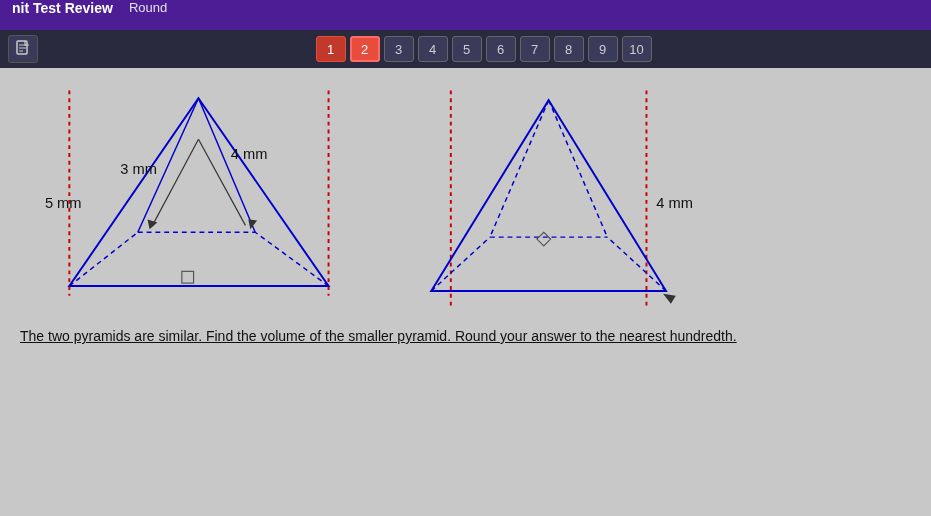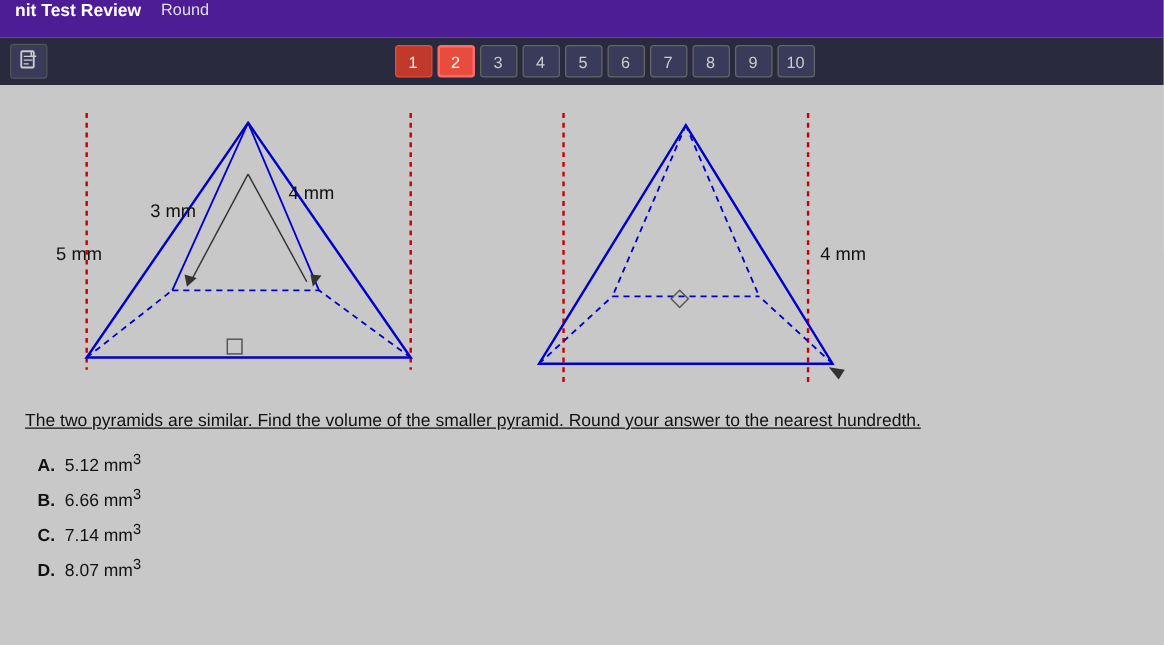--- a/index.html
+++ b/index.html
@@ -222,24 +222,6 @@
 
   <div class="question-text">The two pyramids are similar. Find the volume of the smaller pyramid. Round your answer to the nearest hundredth.</div>
 
-  <div class="answer-choices">
-    <div class="answer-choice">
-      <span class="answer-label">A.</span>
-      <span>5.12 mm<sup>3</sup></span>
-    </div>
-    <div class="answer-choice">
-      <span class="answer-label">B.</span>
-      <span>6.66 mm<sup>3</sup></span>
-    </div>
-    <div class="answer-choice">
-      <span class="answer-label">C.</span>
-      <span>7.14 mm<sup>3</sup></span>
-    </div>
-    <div class="answer-choice">
-      <span class="answer-label">D.</span>
-      <span>8.07 mm<sup>3</sup></span>
-    </div>
-  </div>
 
 </div>
 

